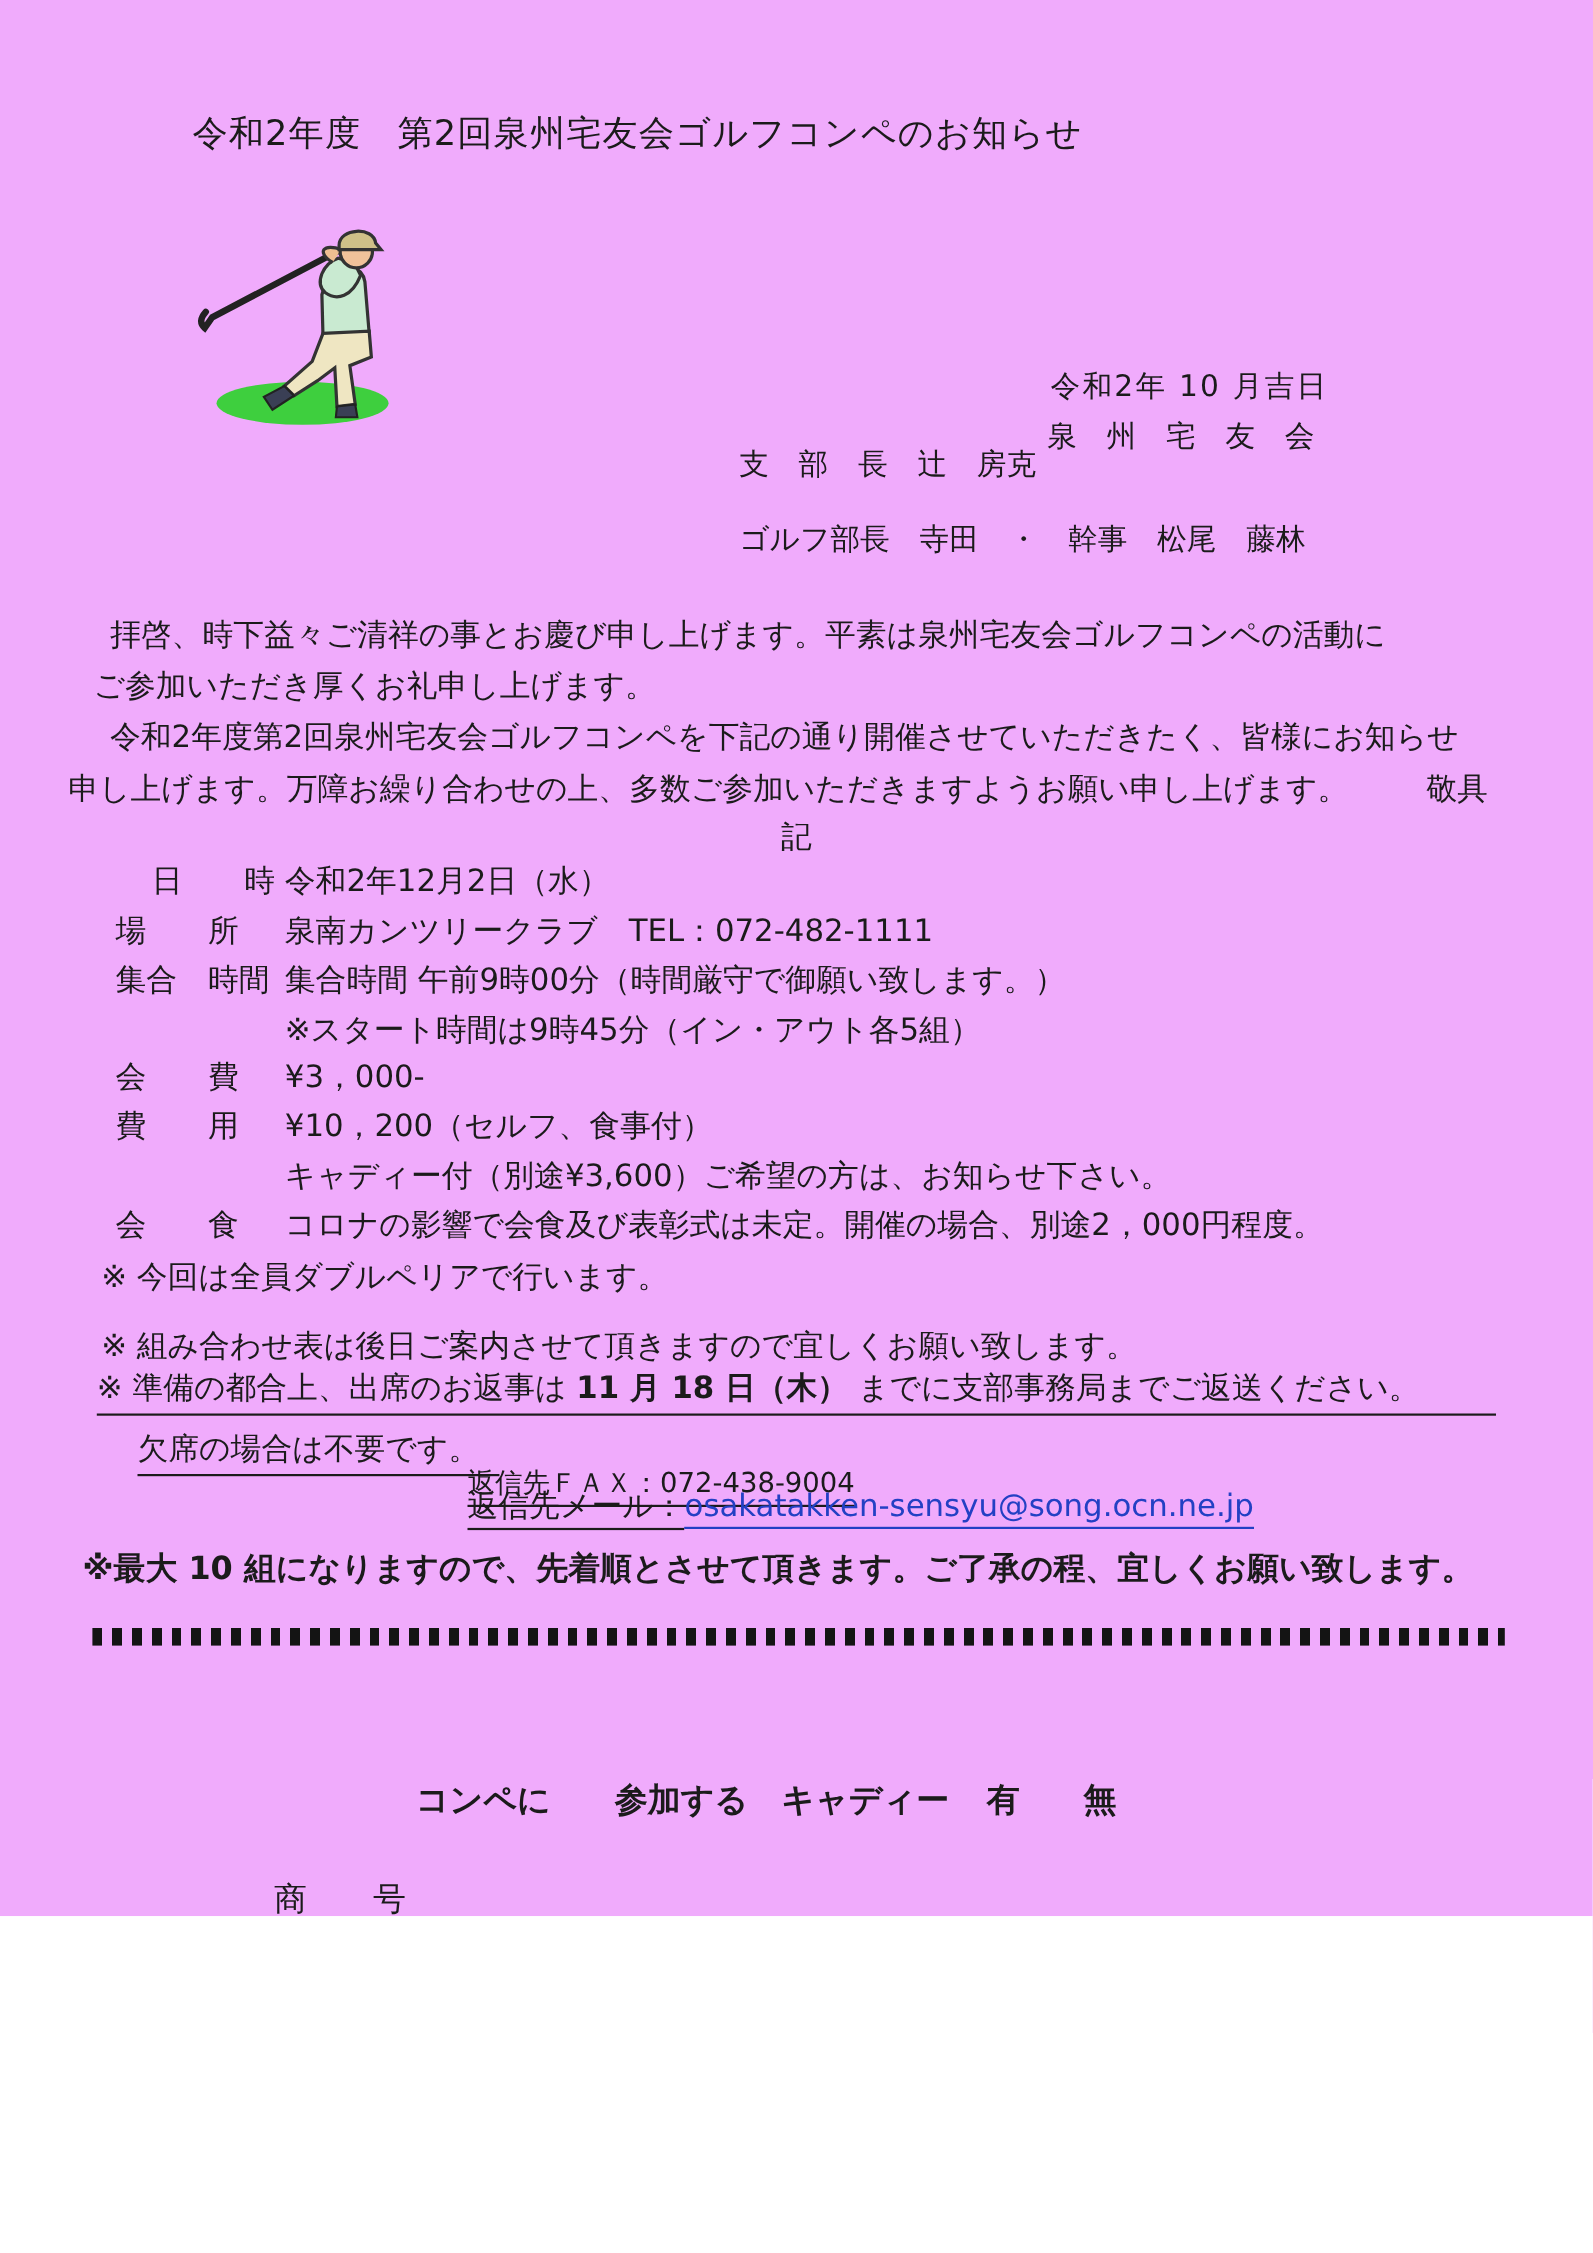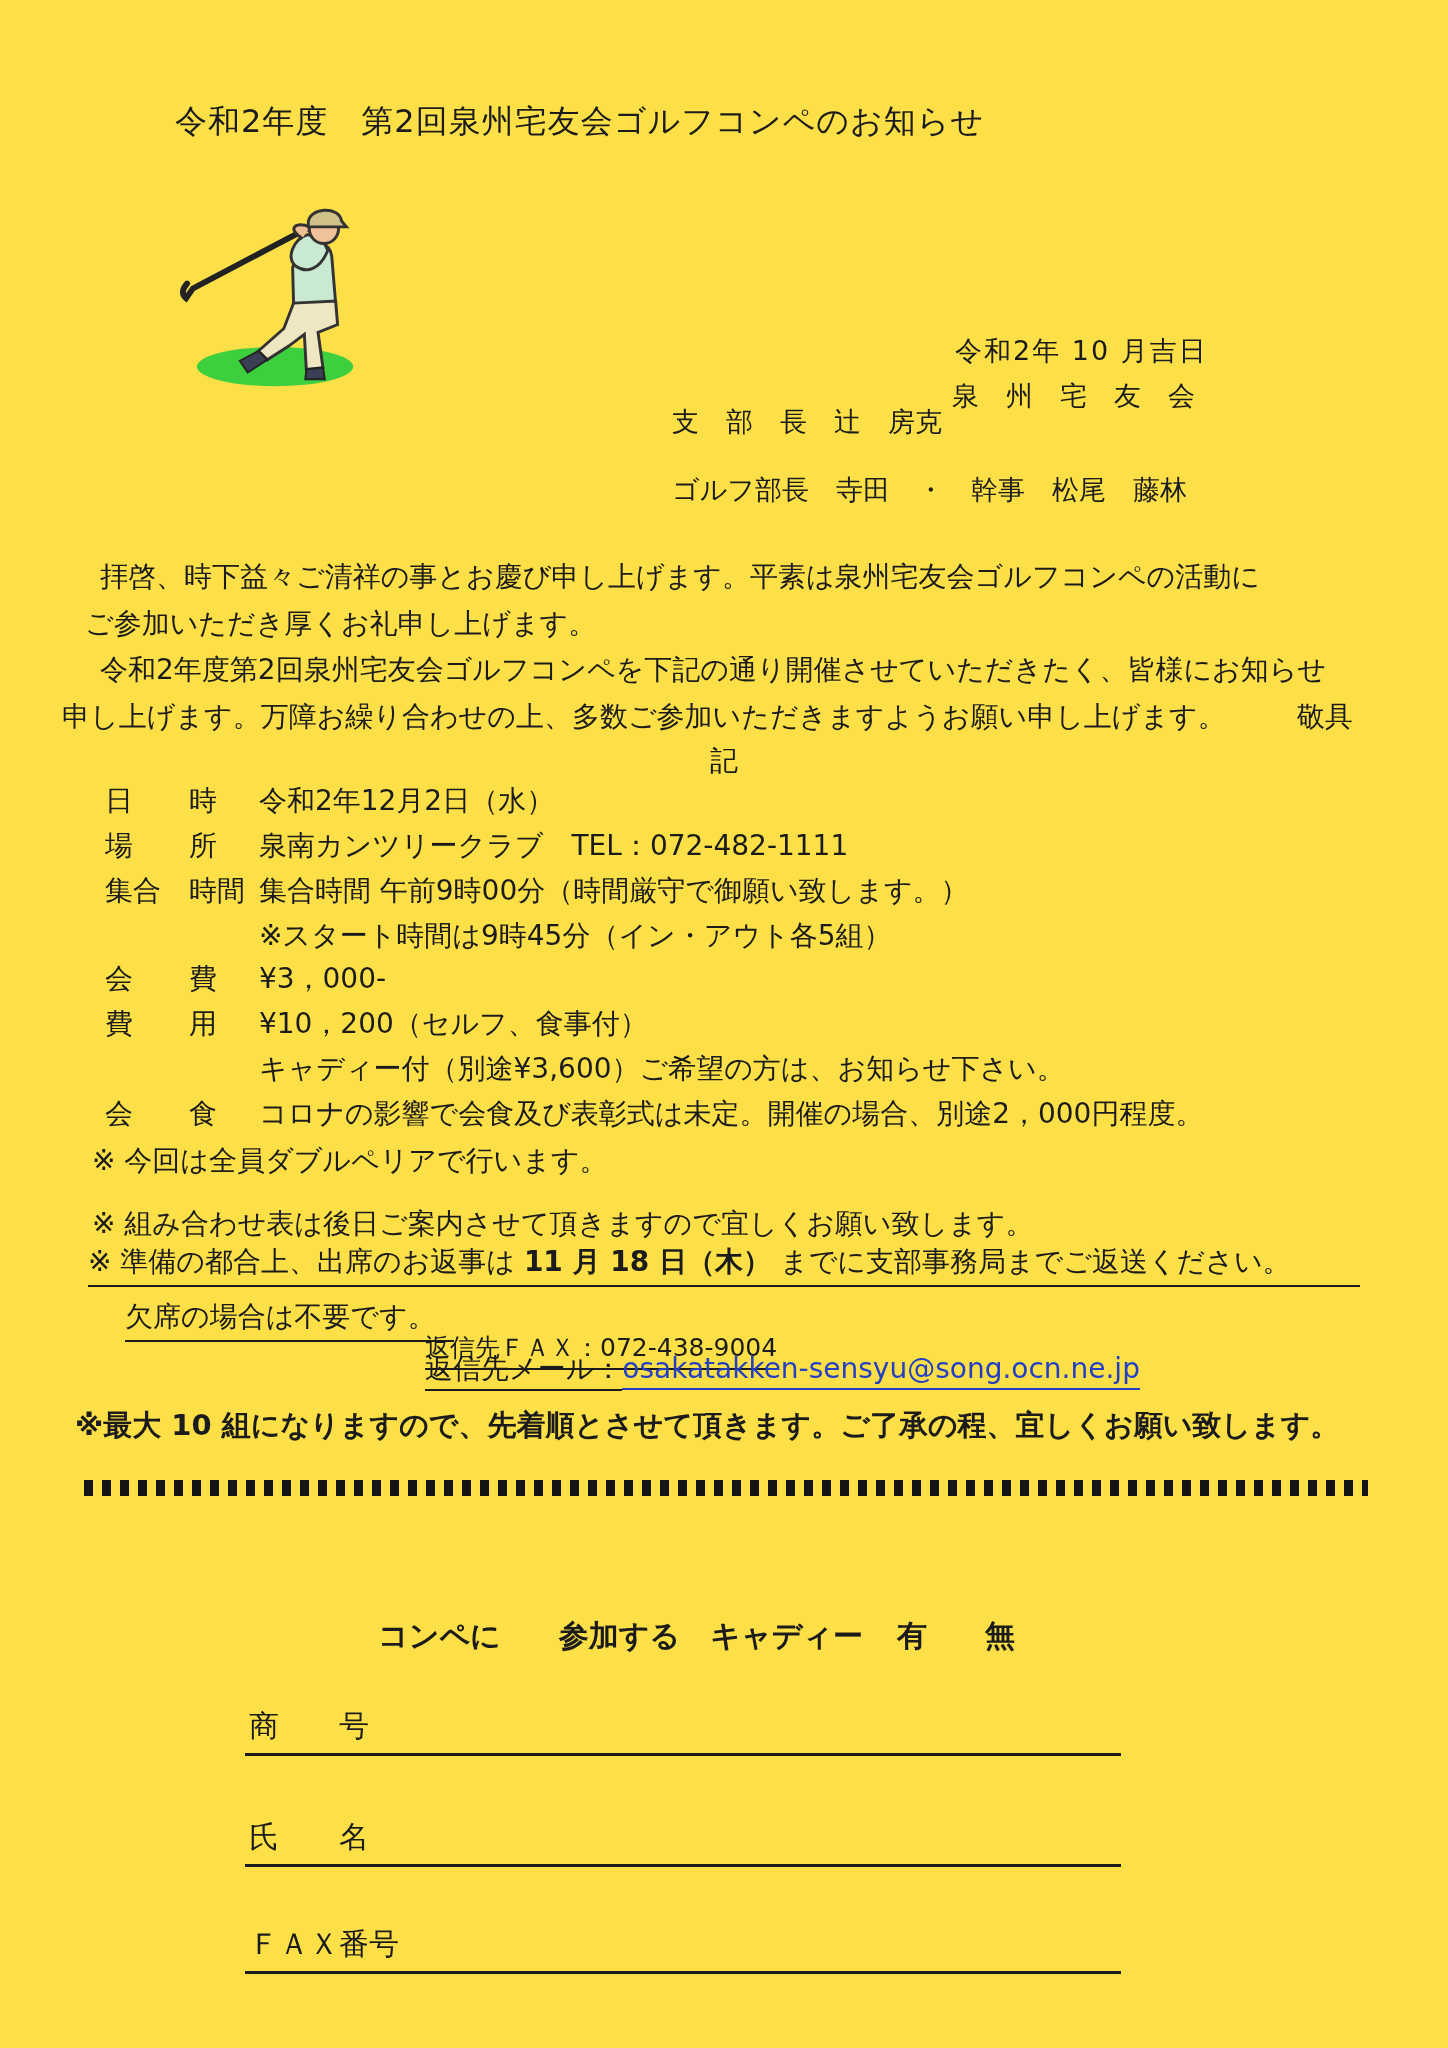--- a/index.html
+++ b/index.html
@@ -8,8 +8,8 @@
   .page {
     position: relative;
     width: 1448px;
-    height: 2048px;
-    background: #fde047;
+    height: 1742px;
+    background: #f0abfc;
     overflow: hidden;
   }
   .abs { position: absolute; white-space: nowrap; }

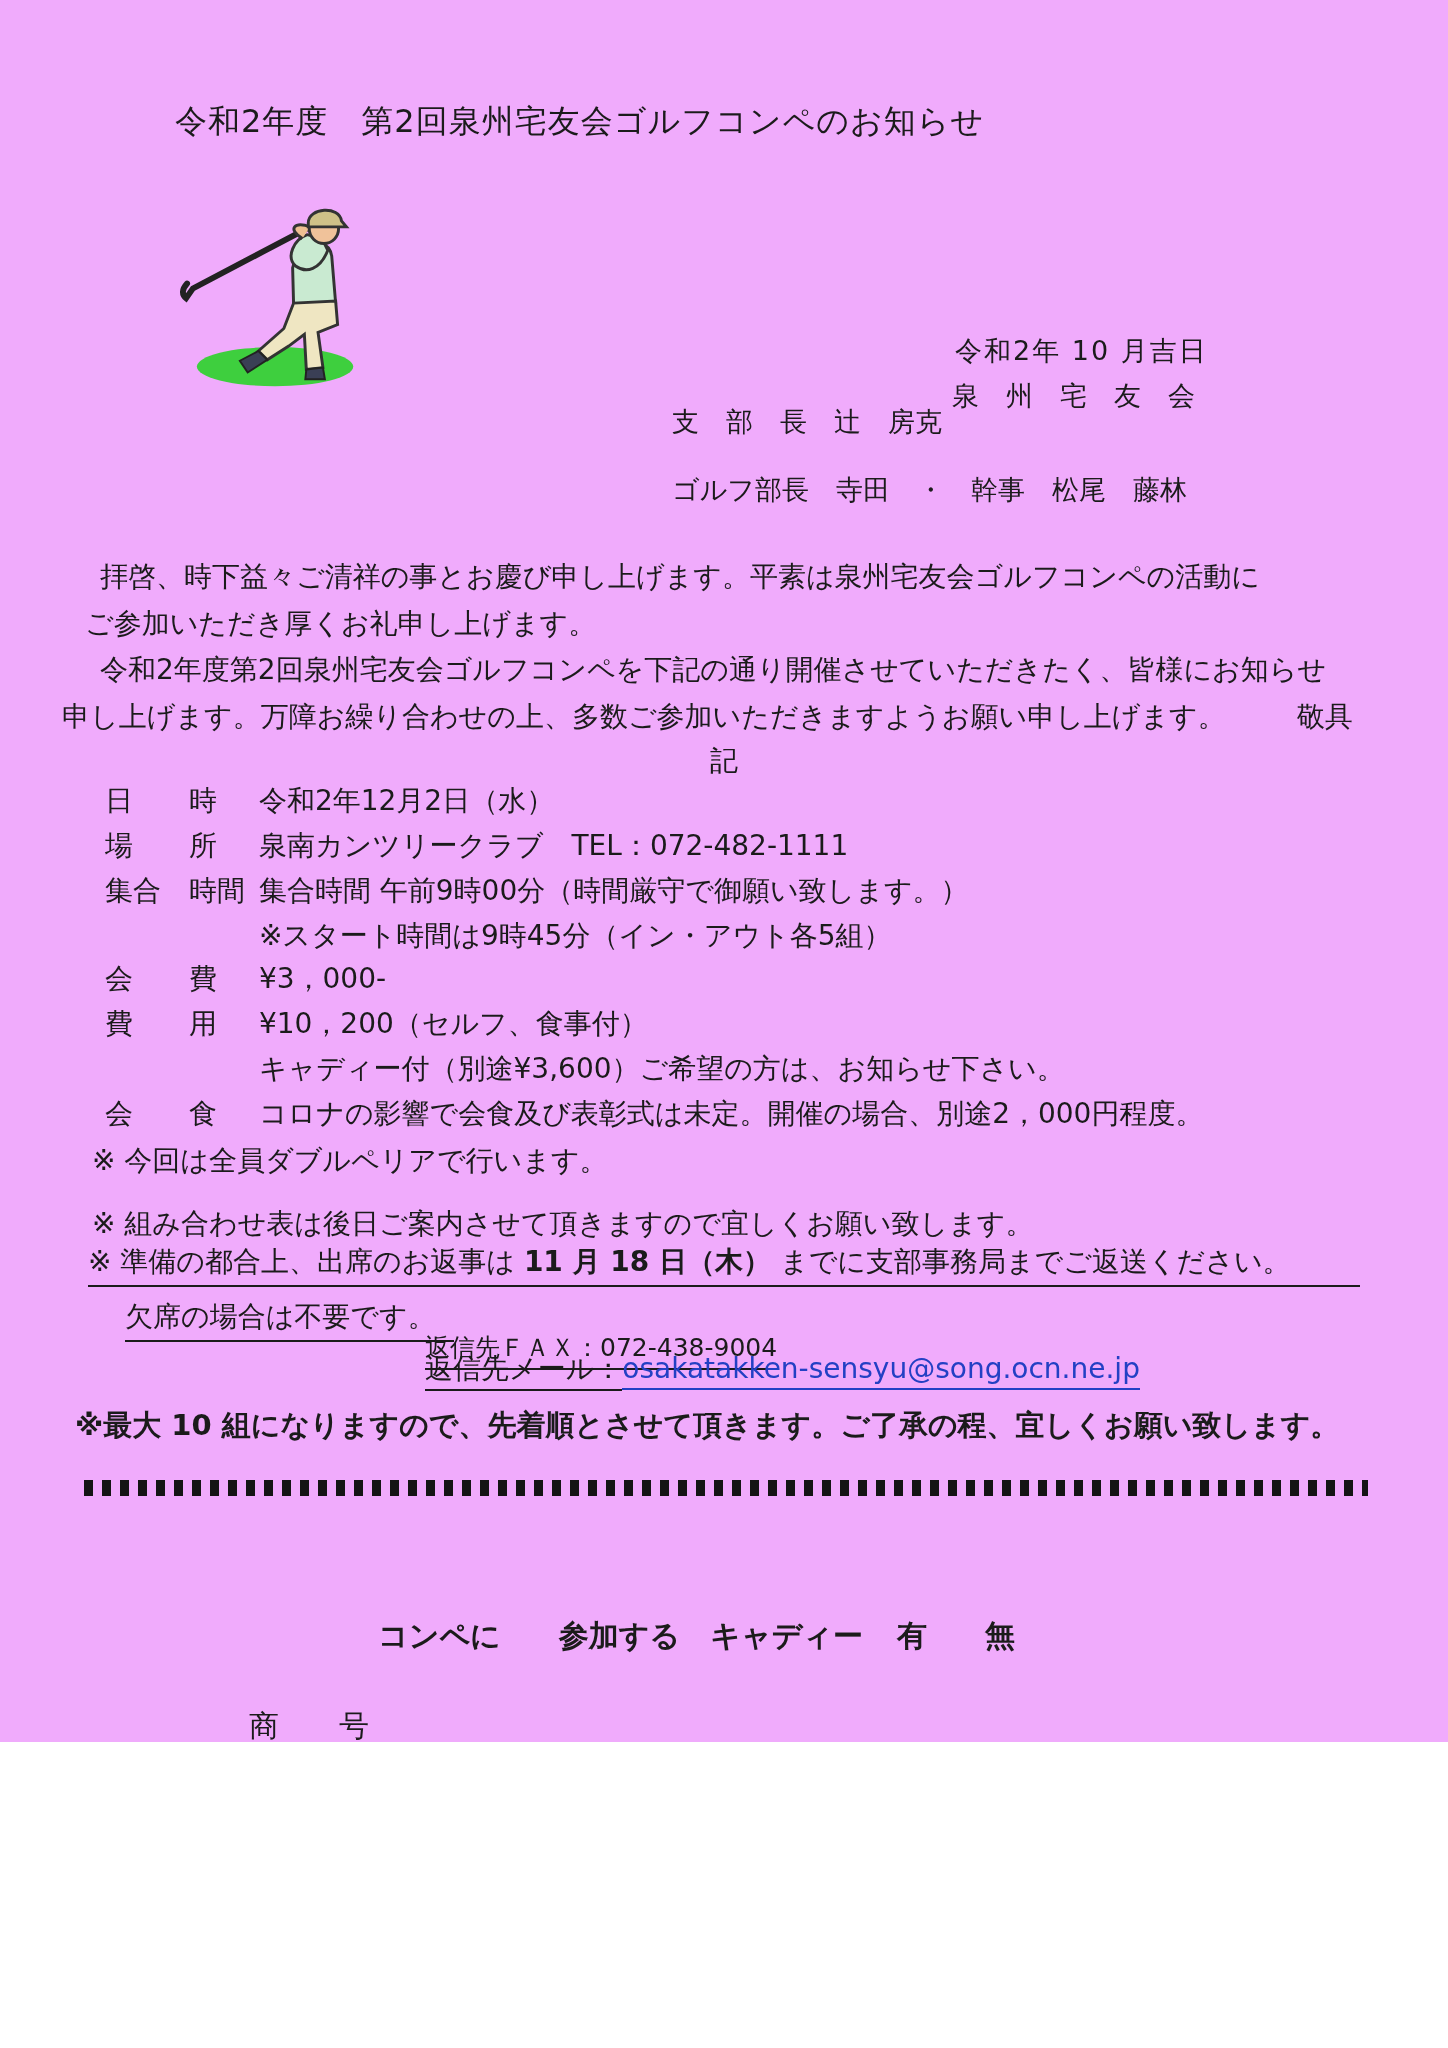--- a/index.html
+++ b/index.html
@@ -81,7 +81,7 @@
 
   <div class="abs t-body" style="left:710px; top:742px;">記</div>
 
-  <div class="detail-row t-list" style="top:782px;">
+  <div class="detail-row t-list" style="top:782px;text-align:right;">
     <span class="label-col">日　　時</span>
     <span class="value-col">令和2年12月2日（水）</span>
   </div>

